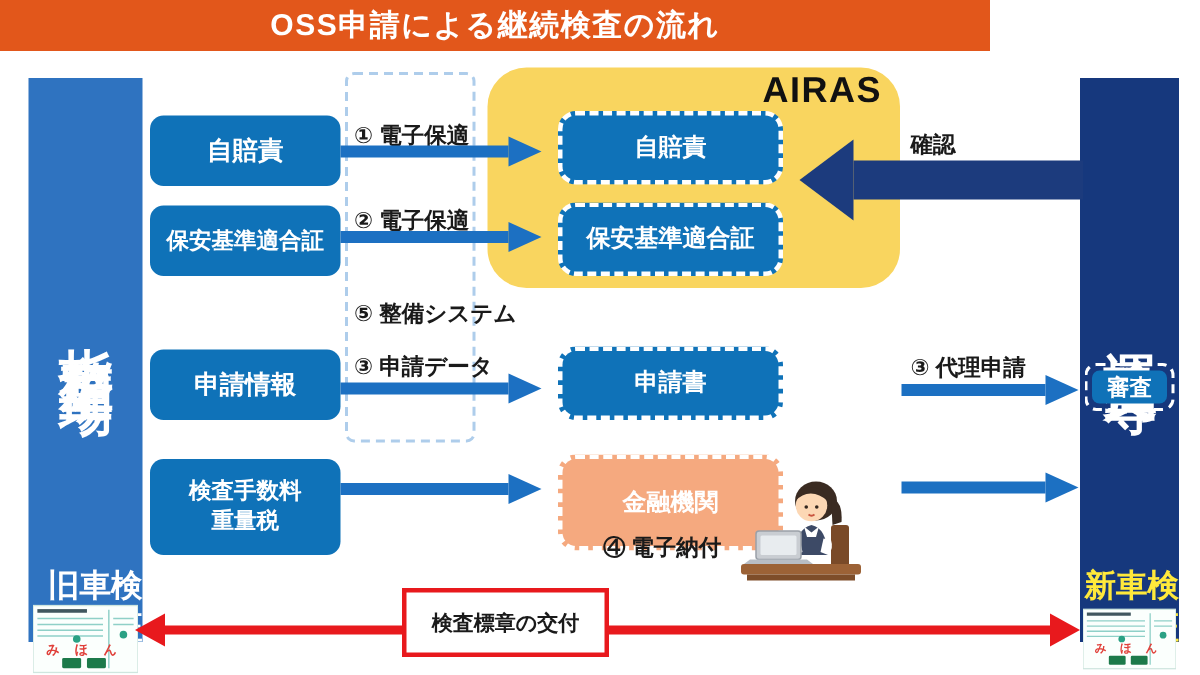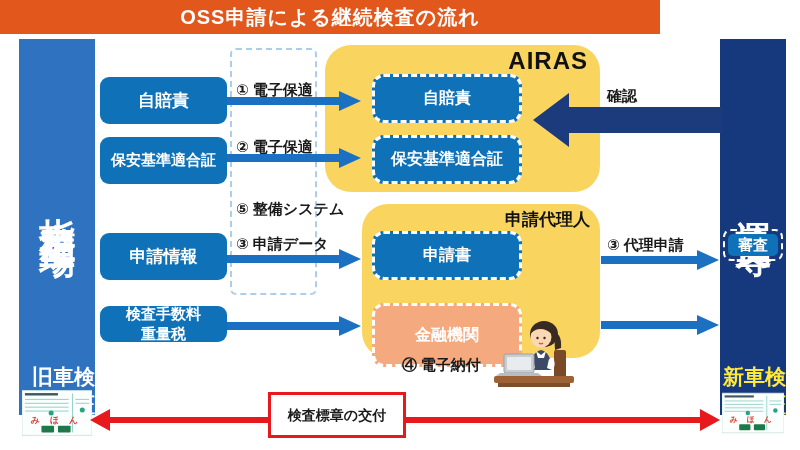--- a/index.html
+++ b/index.html
@@ -215,9 +215,6 @@
       <span>保安基準適合証</span>
     </div>
 
-  <div class="panel agent">
-    <div class="panel-title">申請代理人</div>
-  </div>
   <div class="inner-box app">
       <span>申請書</span>
     </div>

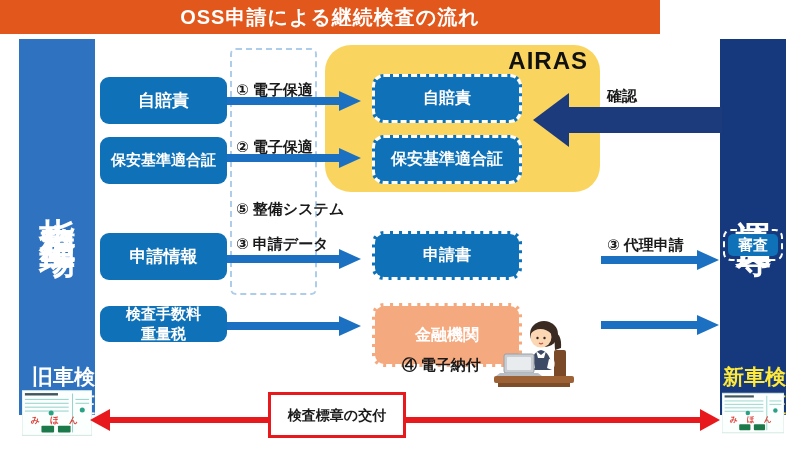--- a/index.html
+++ b/index.html
@@ -14,7 +14,7 @@
     color:#ffffff;font-size:20px;font-weight:bold;text-align:center;line-height:34px;letter-spacing:1px;
   }
   
-  .pillar{position:absolute;top:39px;height:376px;text-decoration:underline;}
+  .pillar{position:absolute;top:52px;height:376px;text-decoration:underline;}
   .pillar.left{left:19px;width:76px;background:var(--left_bar_blue,#2F73C0);}
   .pillar.right{left:720px;width:66px;background:var(--right_bar_navy,#16387D);}
   .vtext{

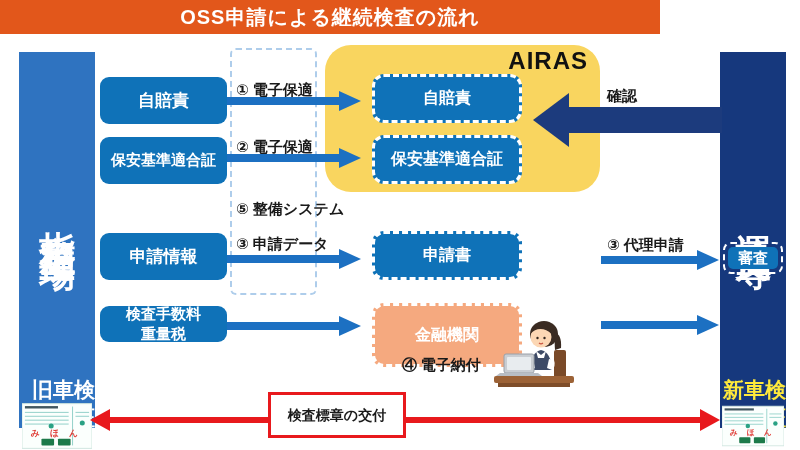--- a/index.html
+++ b/index.html
@@ -56,7 +56,7 @@
   .src-box.b1{top:77px;height:47px;font-size:17px;}
   .src-box.b2{top:137px;height:47px;font-size:15px;}
   .src-box.b3{top:233px;height:47px;font-size:17px;}
-  .src-box.b4{top:306px;height:36px;font-size:15px;line-height:20px;}
+  .src-box.b4{top:306px;height:64px;font-size:15px;line-height:20px;}
   
   .panel{position:absolute;background:var(--panel_yellow,#F9D55F);border-radius:26px;}
   .panel.airas{left:325px;top:45px;width:275px;height:147px;}

